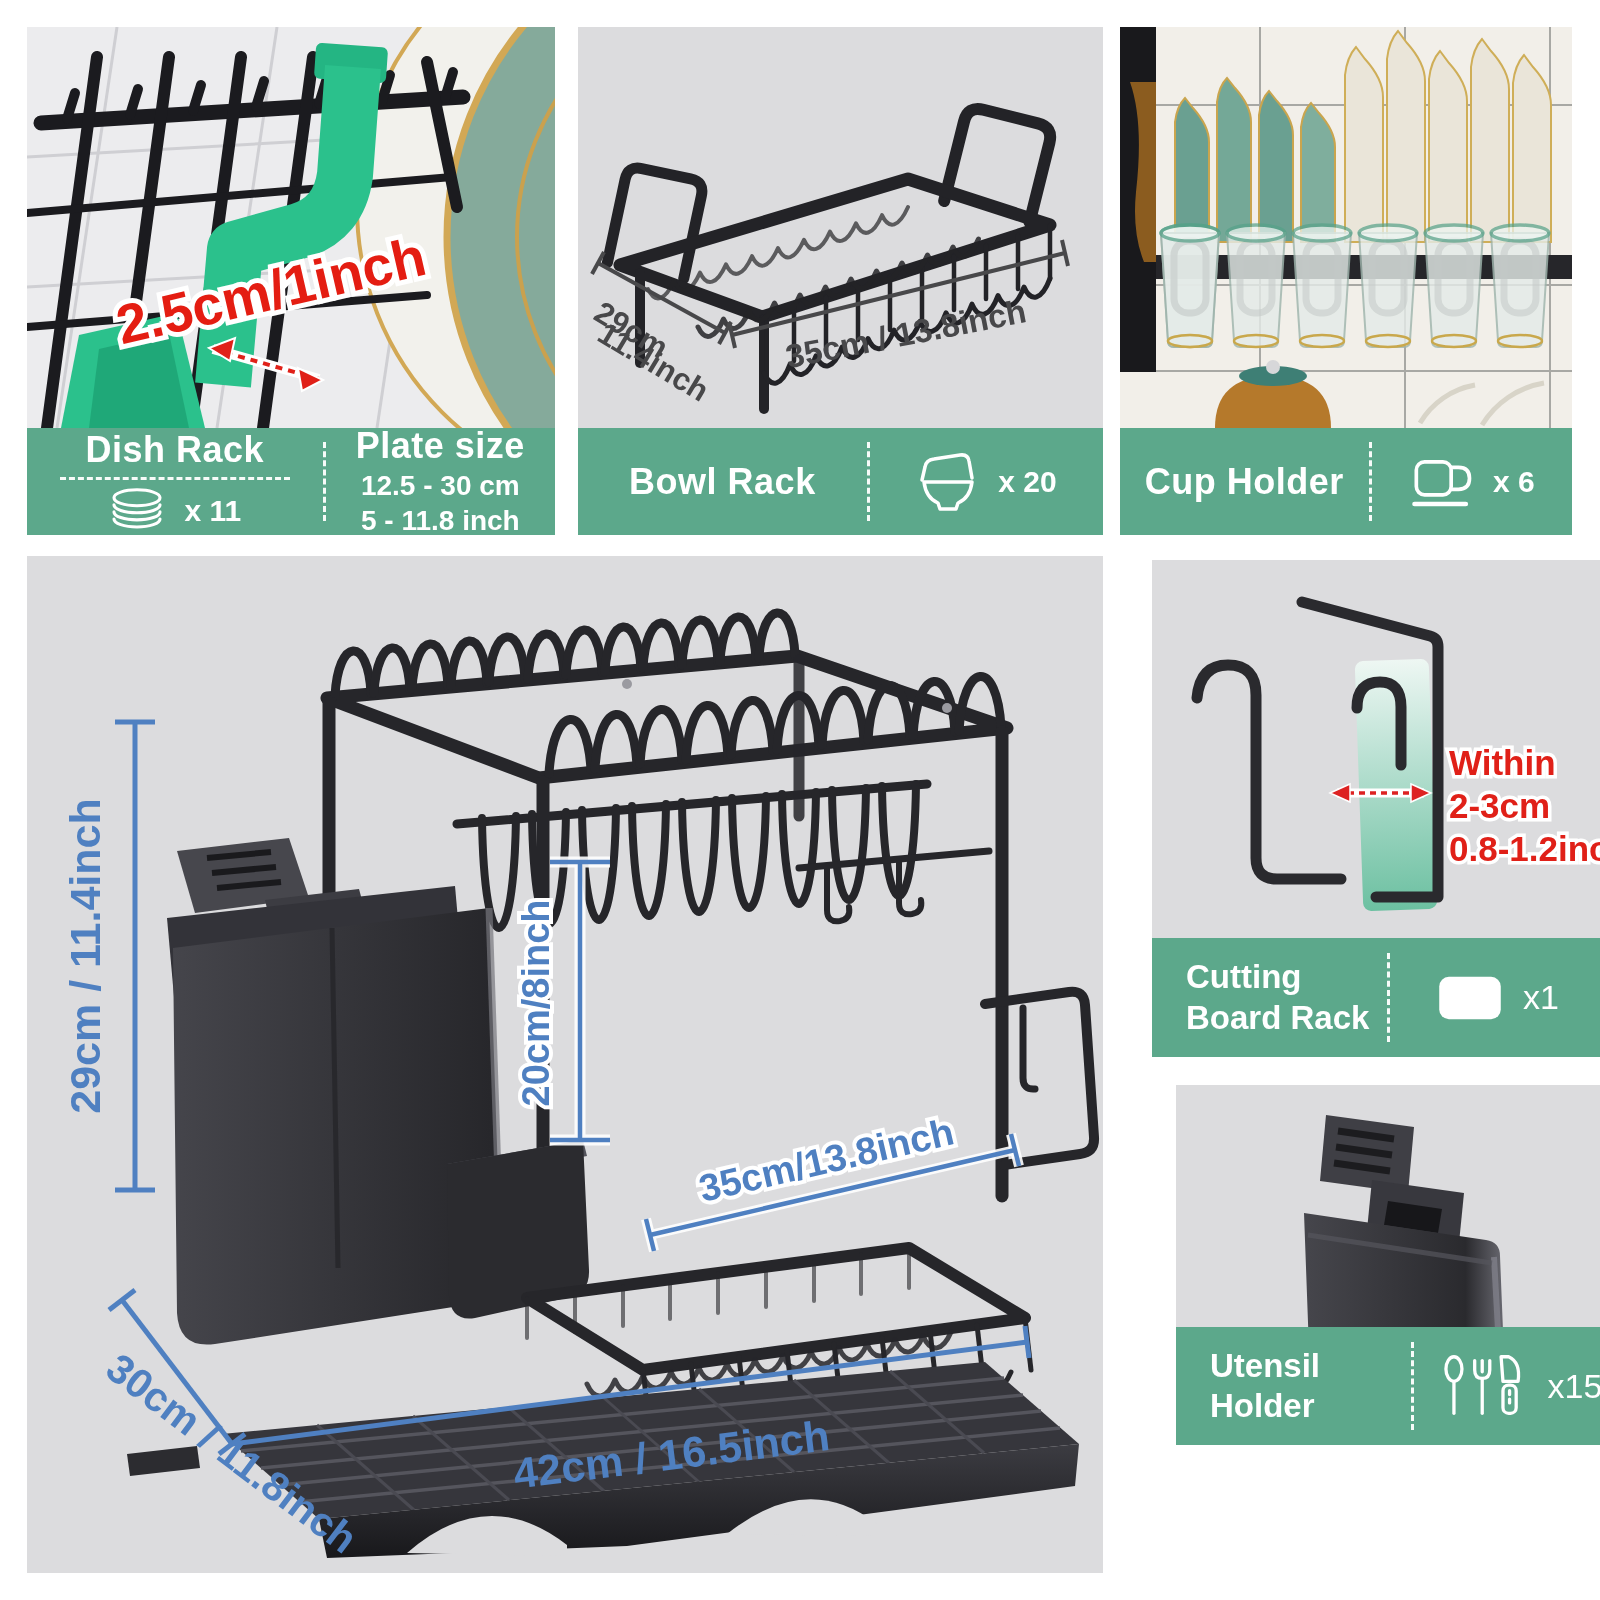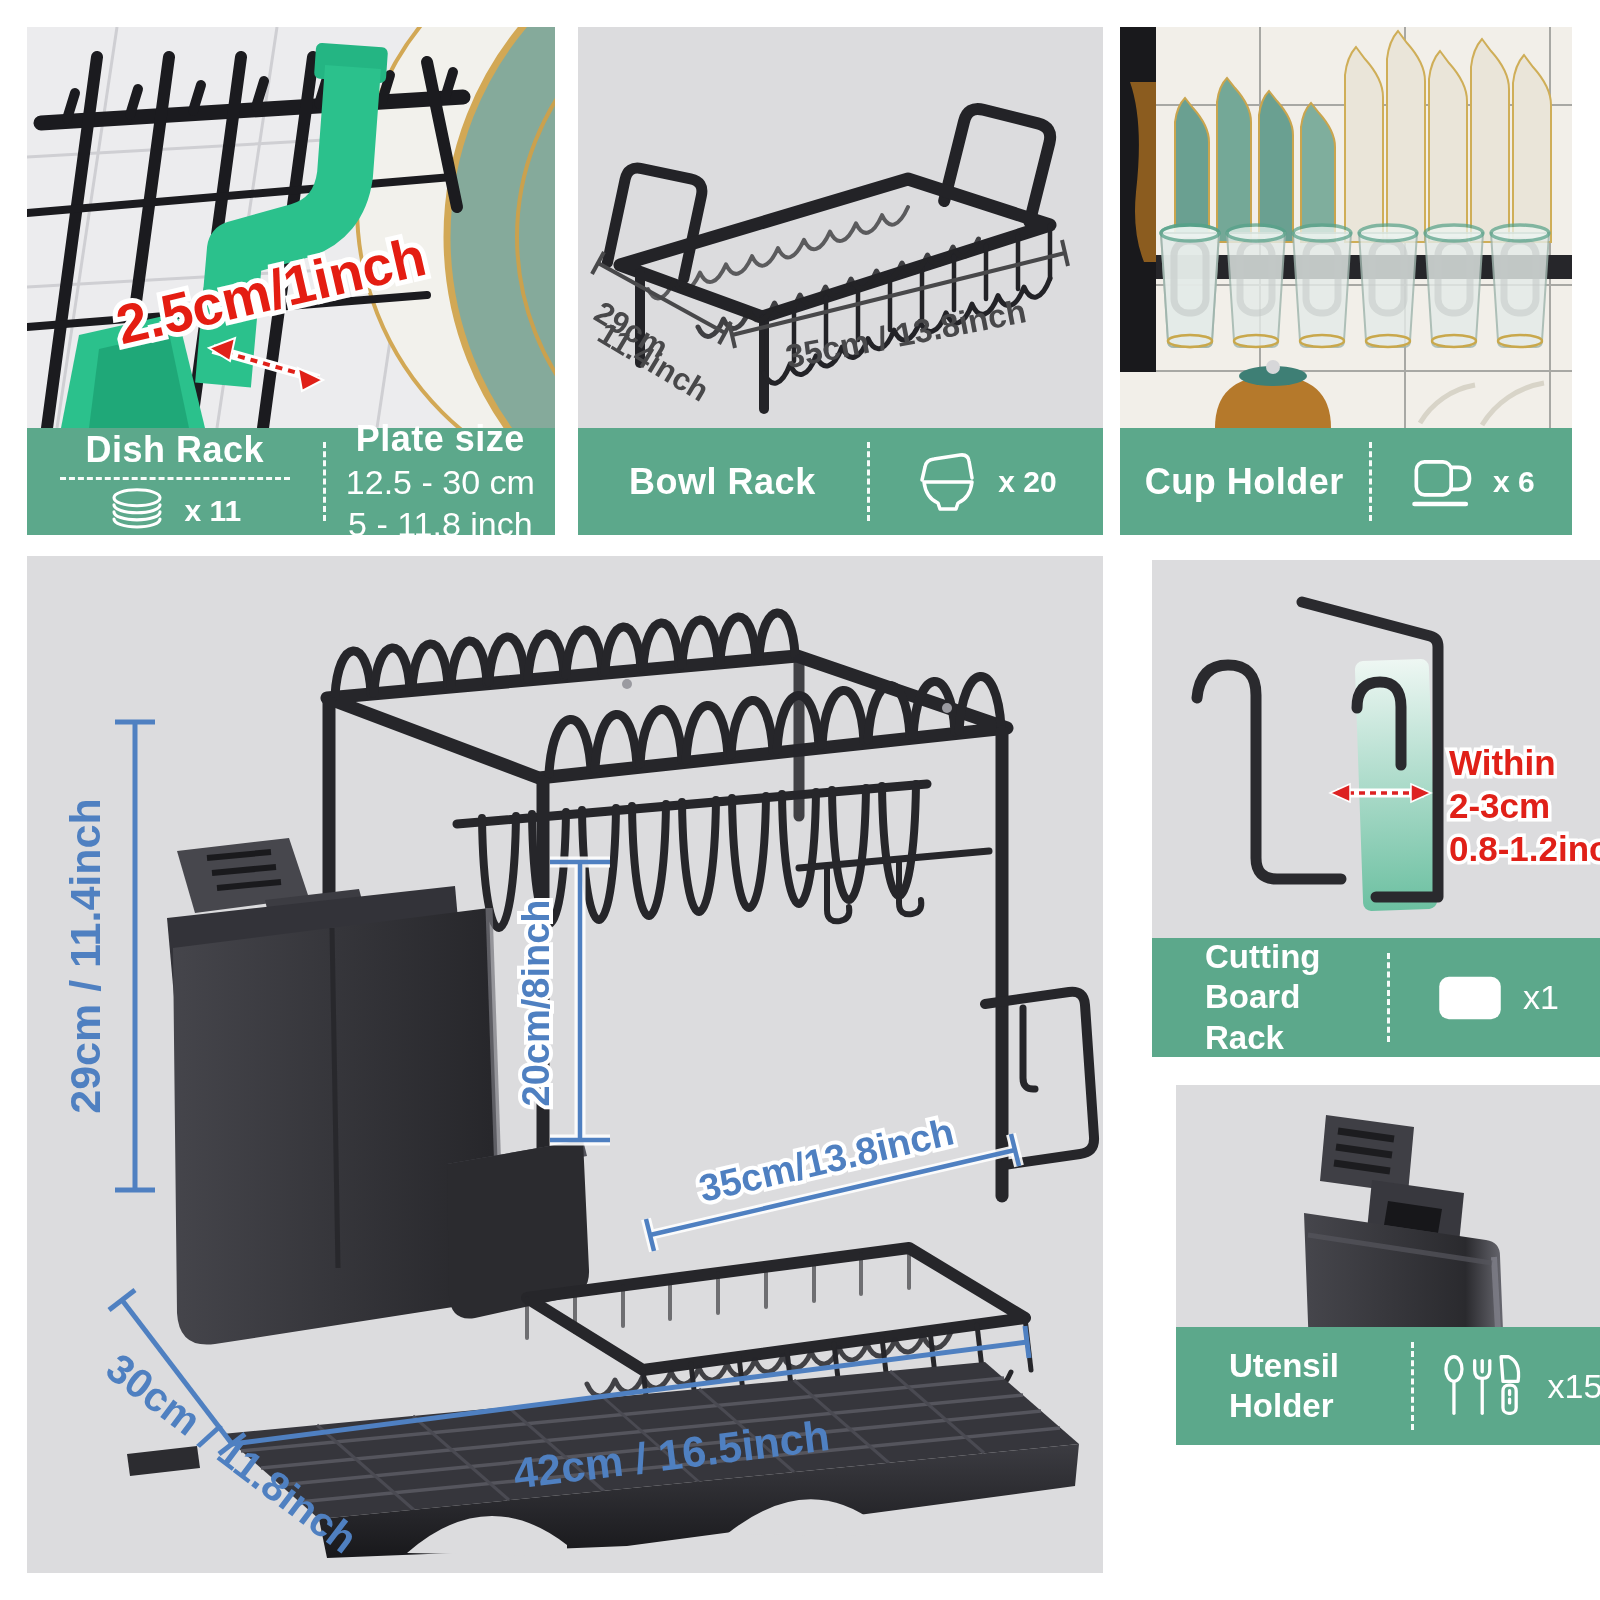--- a/index.html
+++ b/index.html
@@ -16,7 +16,7 @@
   .col{display:flex;flex-direction:column;align-items:center;justify-content:center}
   .row{display:flex;align-items:center;justify-content:center;gap:18px}
   .dash-hr{width:230px;border-top:3px dashed rgba(255,255,255,.95);margin:6px 0 8px 0}
-  .sub{font-size:34px;line-height:1.22;font-weight:400}
+  .sub{font-size:28px;line-height:1.22;font-weight:700}
   .half-l{flex:0 0 56%}
   .half-r{flex:1}
   .pad-title{flex:0 0 52%;padding-left:53px;box-sizing:border-box}

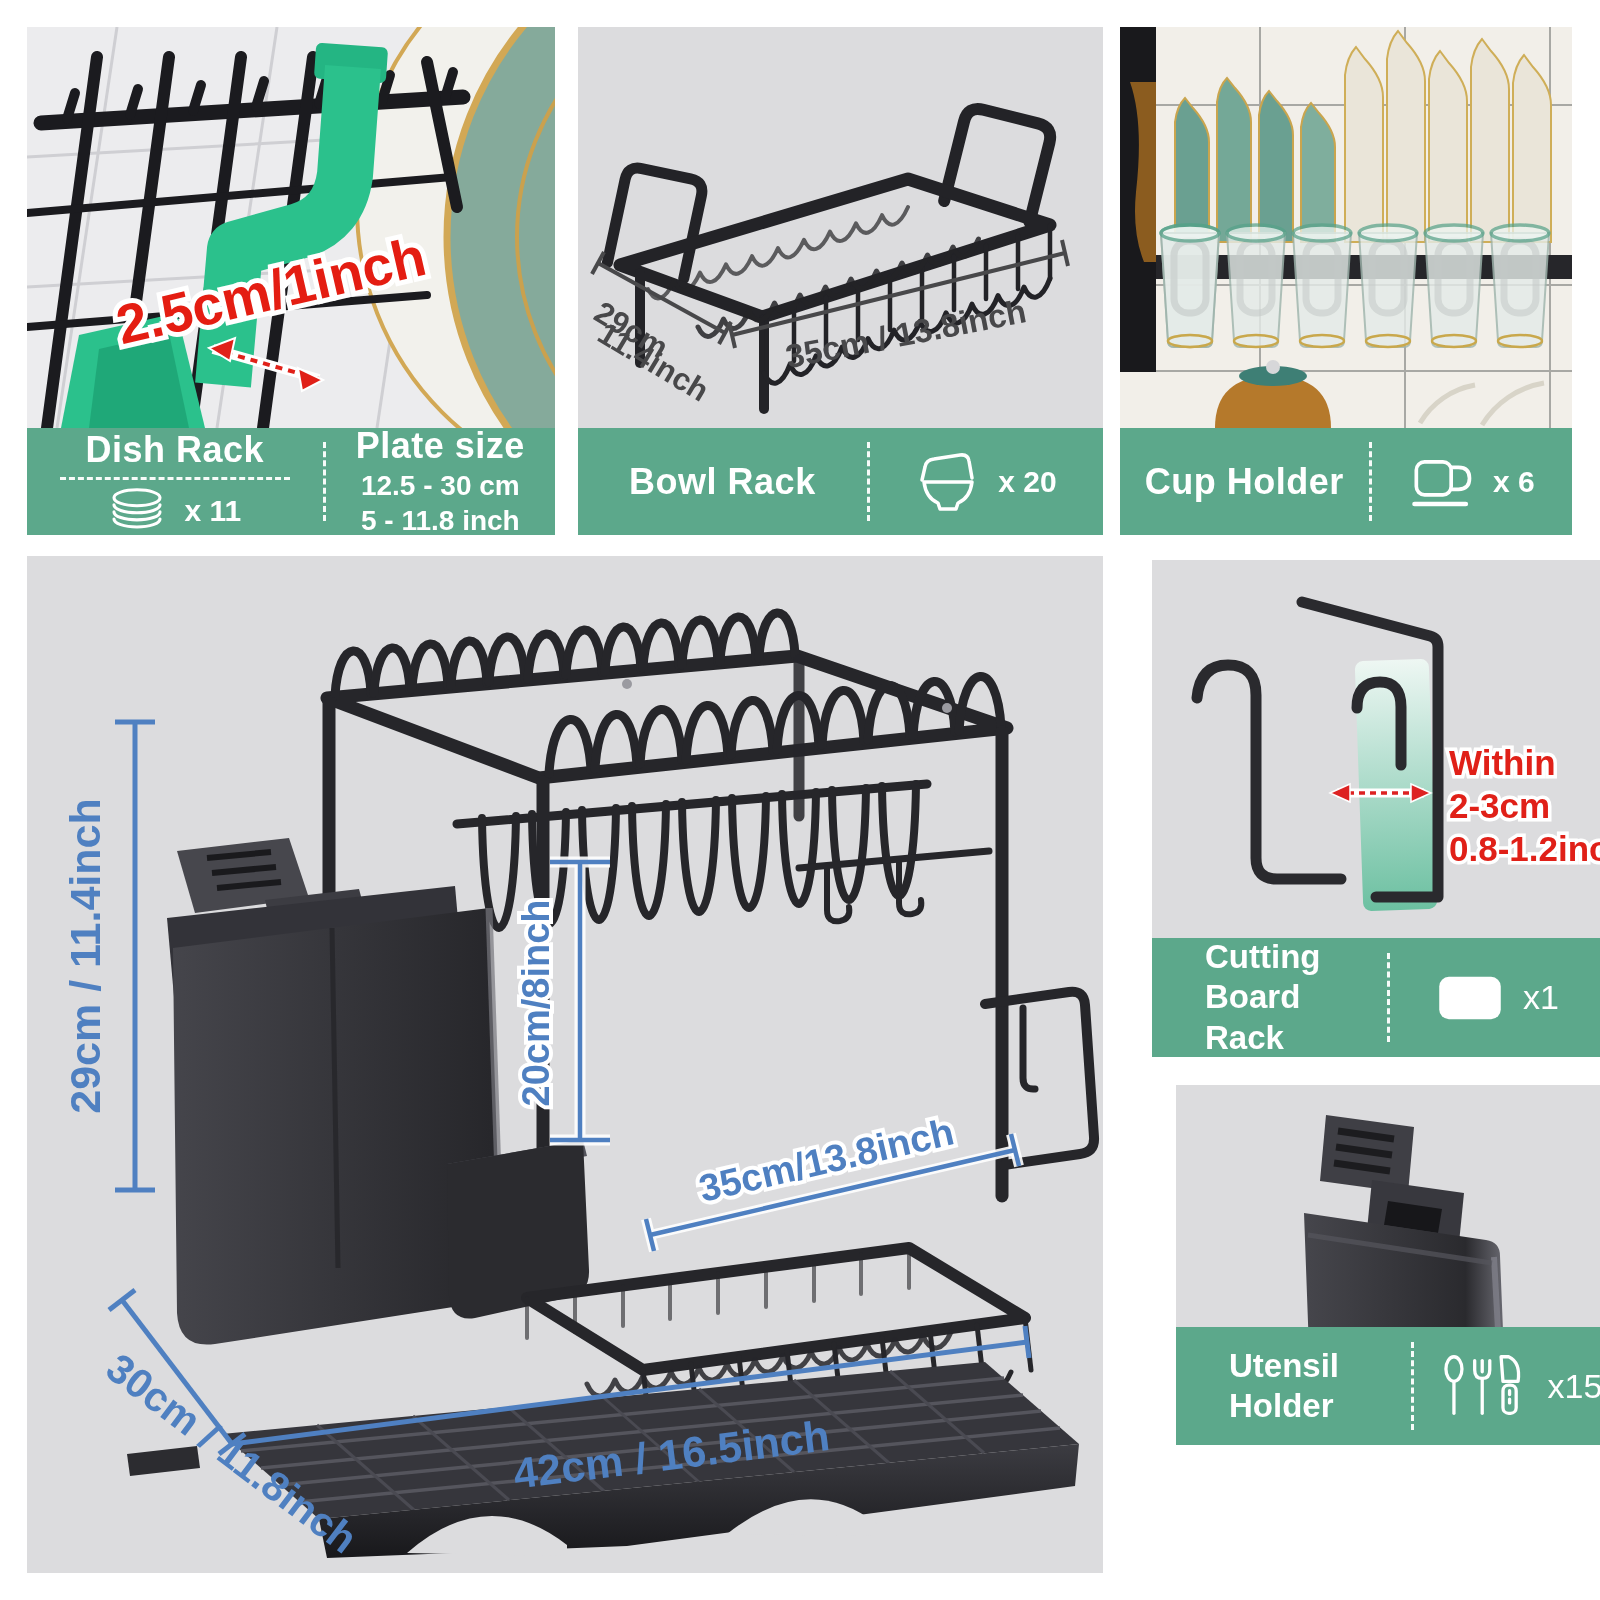--- a/index.html
+++ b/index.html
@@ -19,7 +19,7 @@
   .sub{font-size:28px;line-height:1.22;font-weight:700}
   .half-l{flex:0 0 56%}
   .half-r{flex:1}
-  .pad-title{flex:0 0 52%;padding-left:53px;box-sizing:border-box}
+  .pad-title{flex:0 0 52%;padding-left:34px;box-sizing:border-box}
 </style>
 </head>
 <body>

